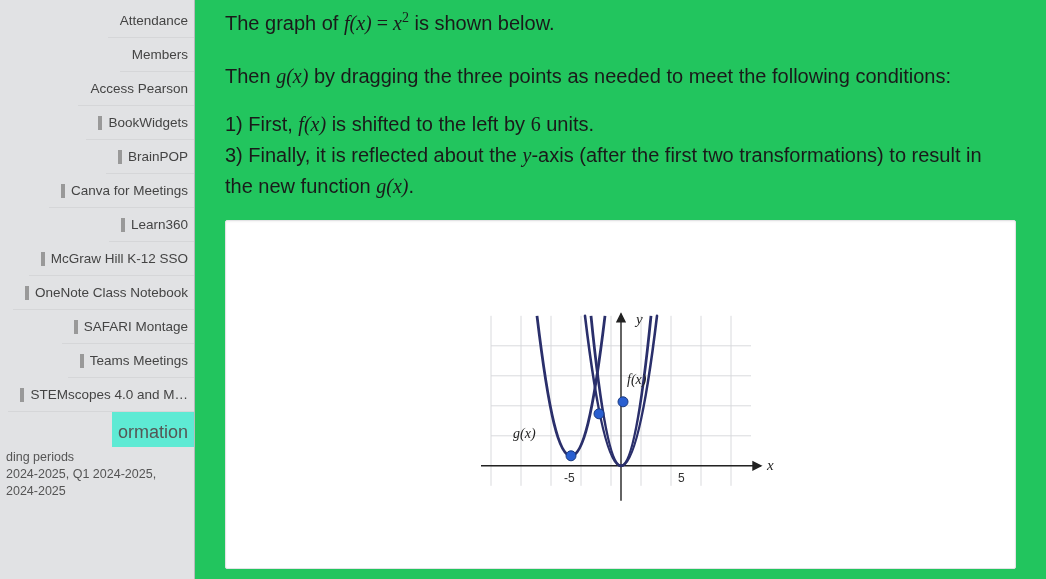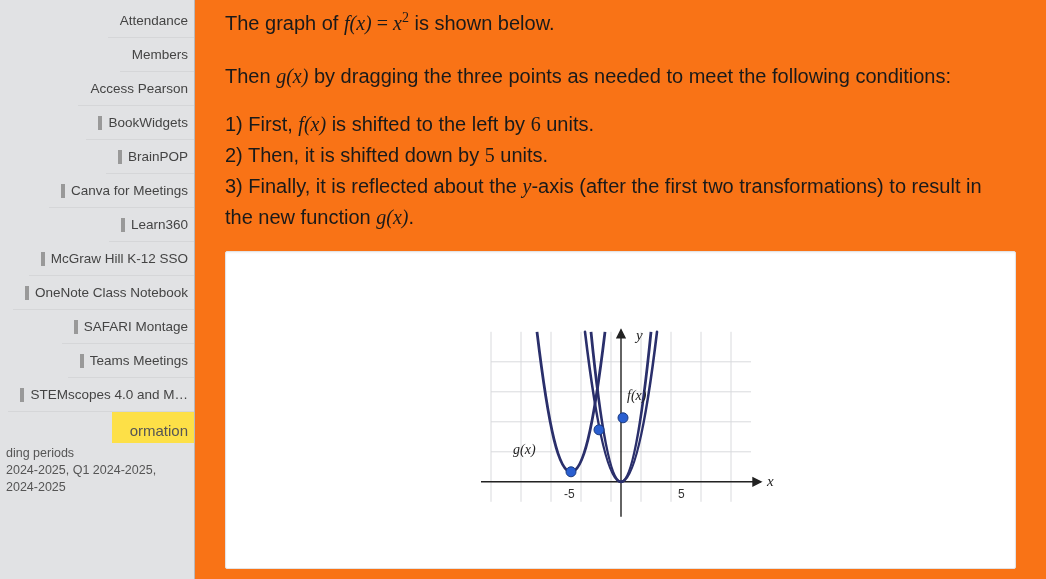--- a/index.html
+++ b/index.html
@@ -54,7 +54,7 @@
   .content {
     flex: 1;
     padding: 2px 30px 10px 30px;
-    background: #f97316;
+    background: #22c55e;
     overflow: hidden;
     display: flex;
     flex-direction: column;

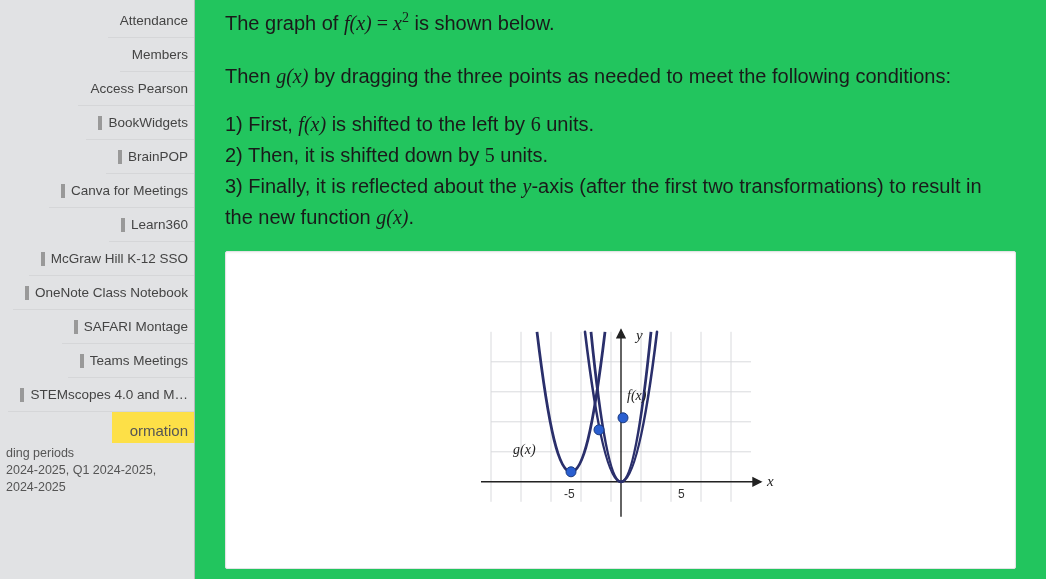--- a/index.html
+++ b/index.html
@@ -184,9 +184,6 @@
   <div class="steps">
     <div>
       <span>1) First, </span><span class="fn">f(x)</span><span> is shifted to the left by </span><span class="rm">6</span><span> units.</span>
-    </div>
-    <div>
-      <span>2) Then, it is shifted down by </span><span class="rm">5</span><span> units.</span>
     </div>
     <div>
       <span>3) Finally, it is reflected about the </span><span class="fn">y</span><span>-axis (after the first two transformations) to result in the new function </span><span class="fn">g(x)</span><span>.</span>

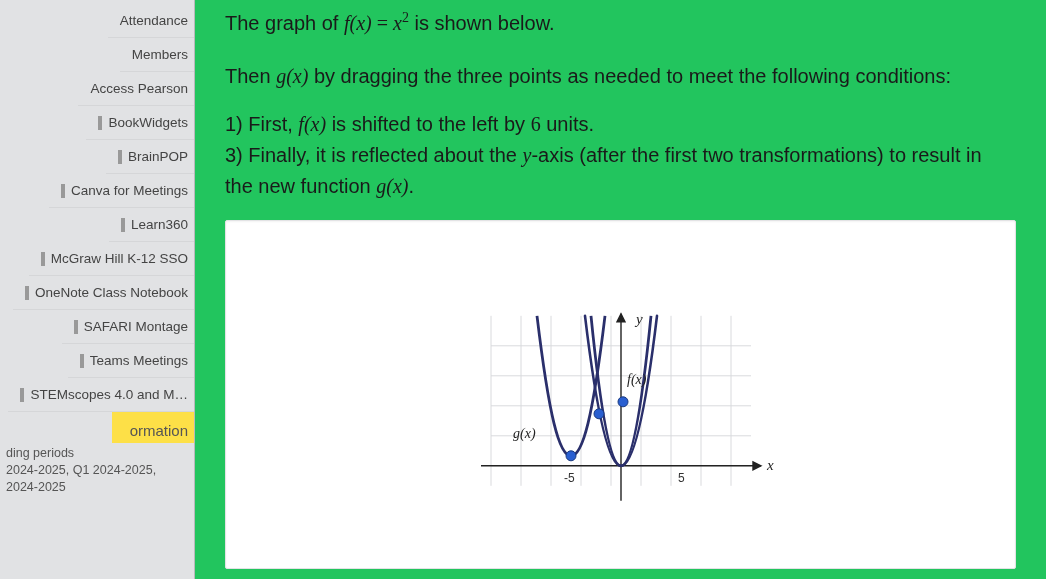--- a/index.html
+++ b/index.html
@@ -40,10 +40,10 @@
     flex-shrink:0;
   }
   .section-heading {
-    padding: 10px 6px 4px 18px;
-    font-size: 15px;
+    padding: 10px 6px 4px 6px;
+    font-size: 18px;
     color: #555;
-    background: #fde047;
+    background: #5eead4;
   }
   .sub-text {
     padding: 2px 6px 10px 6px;

